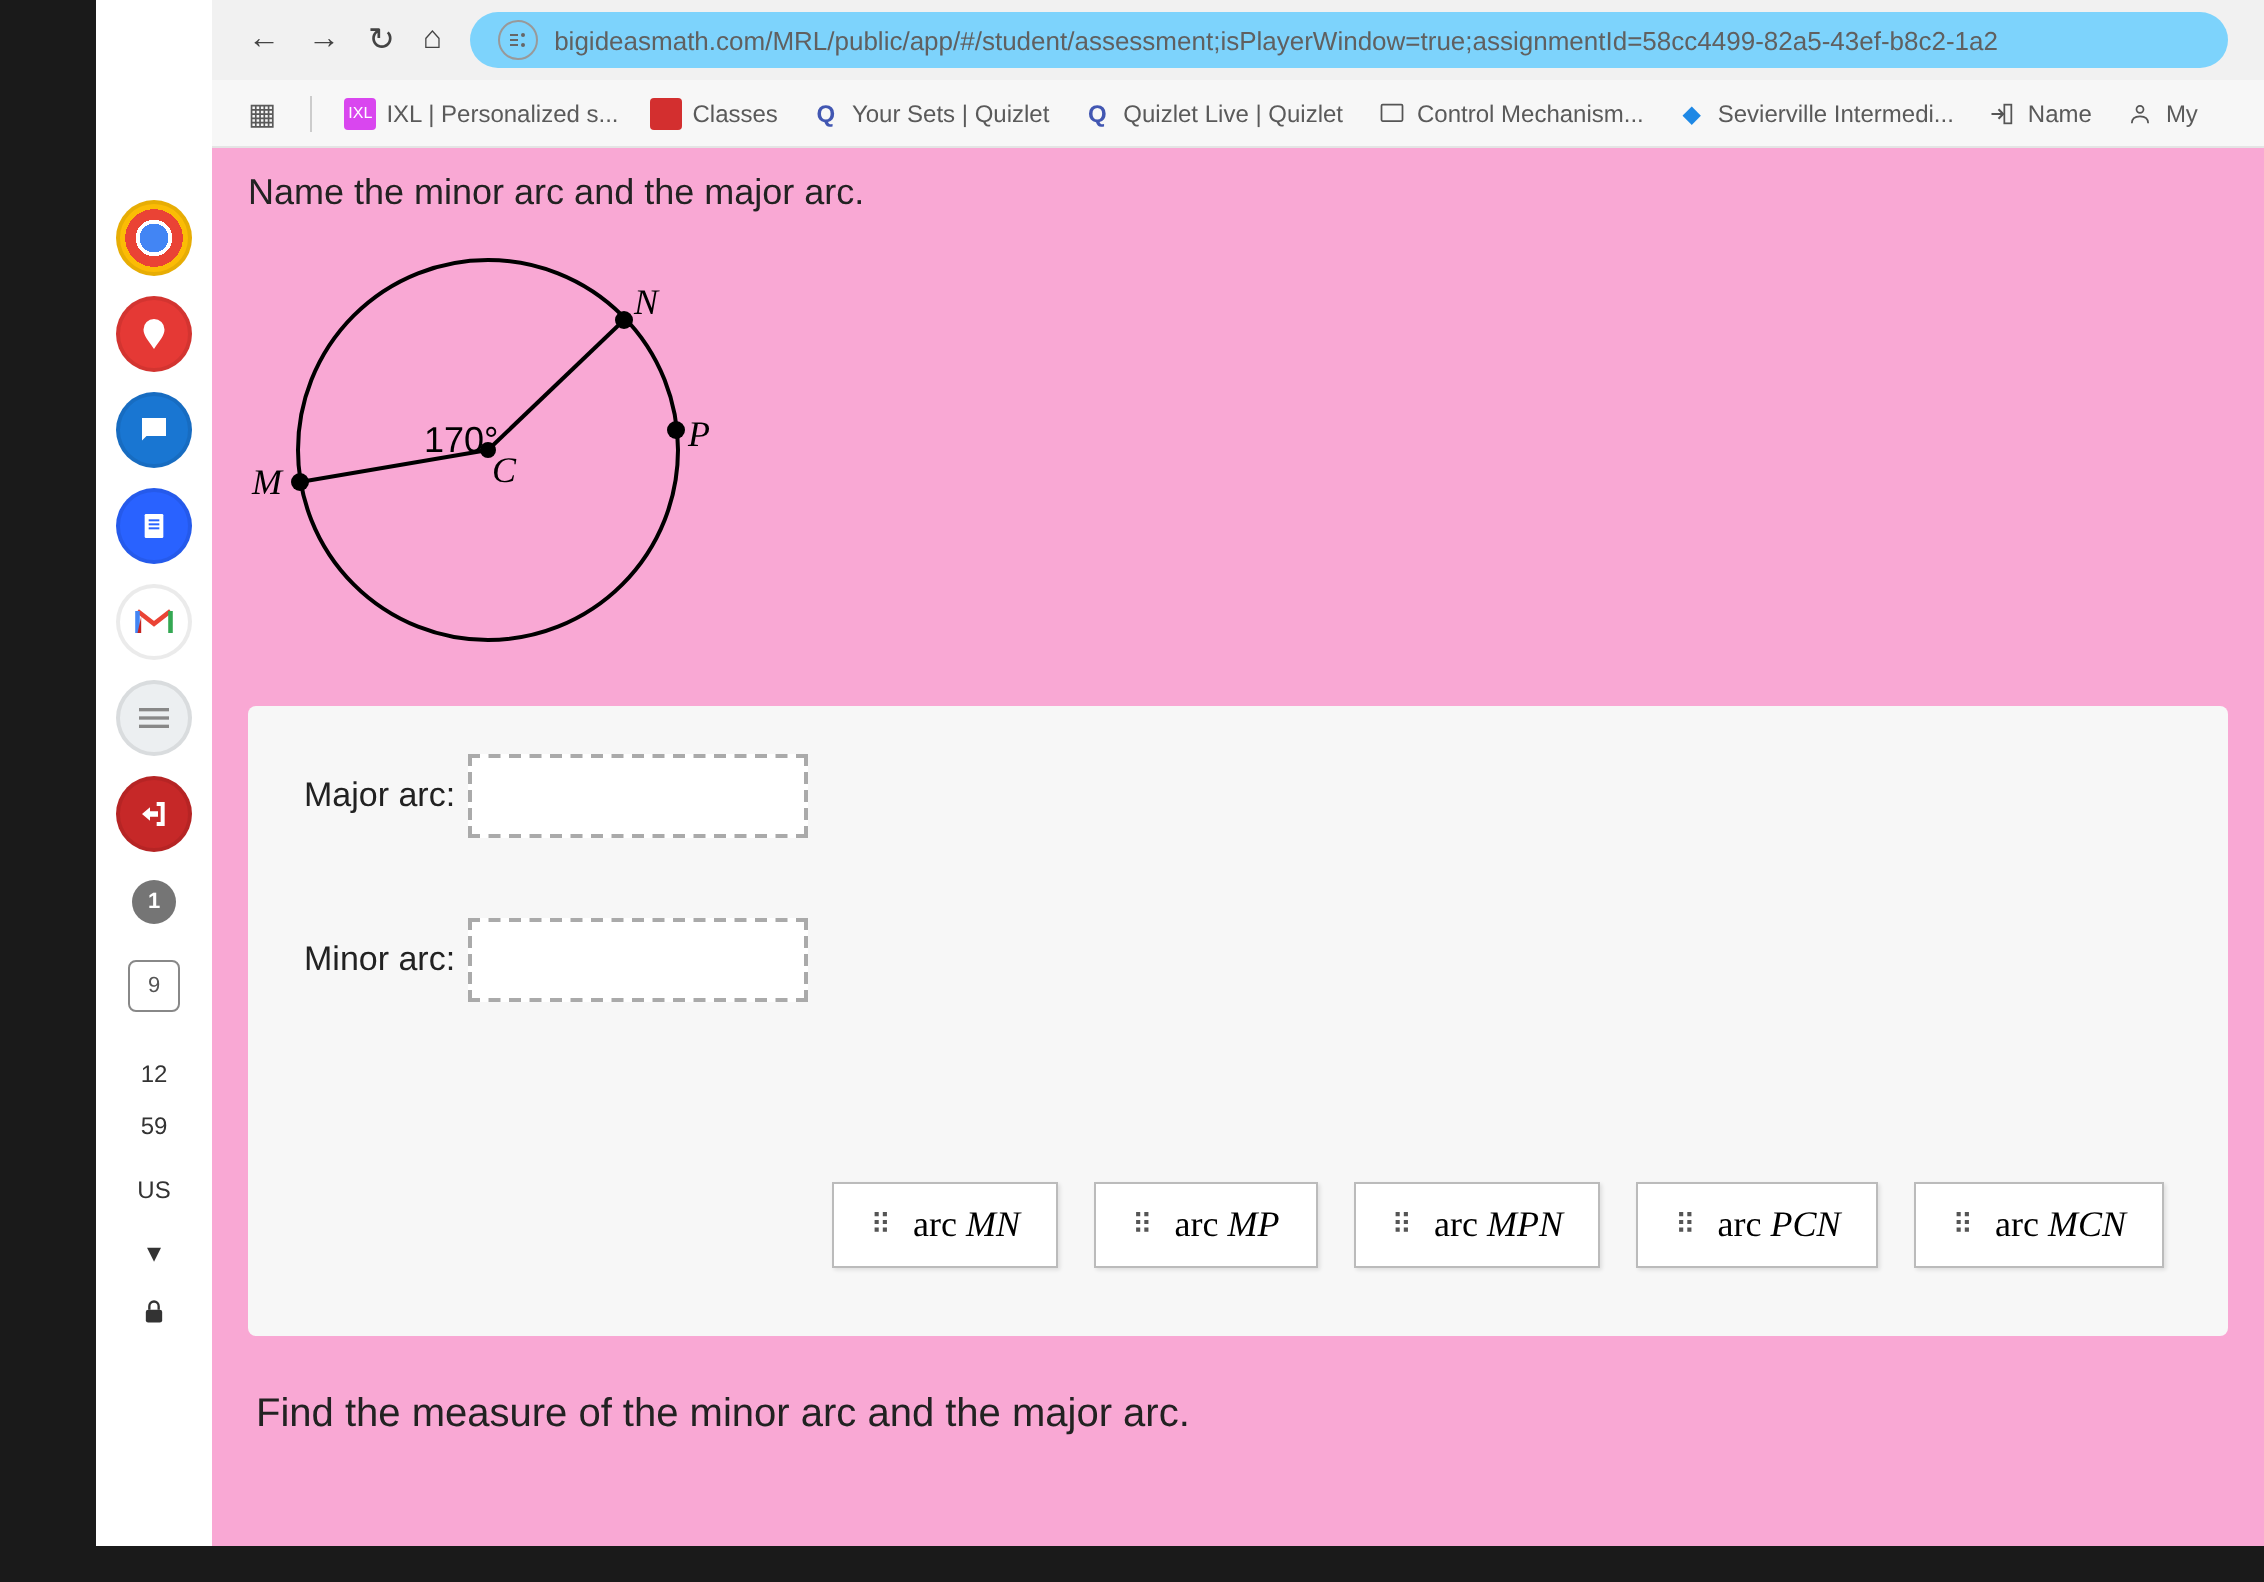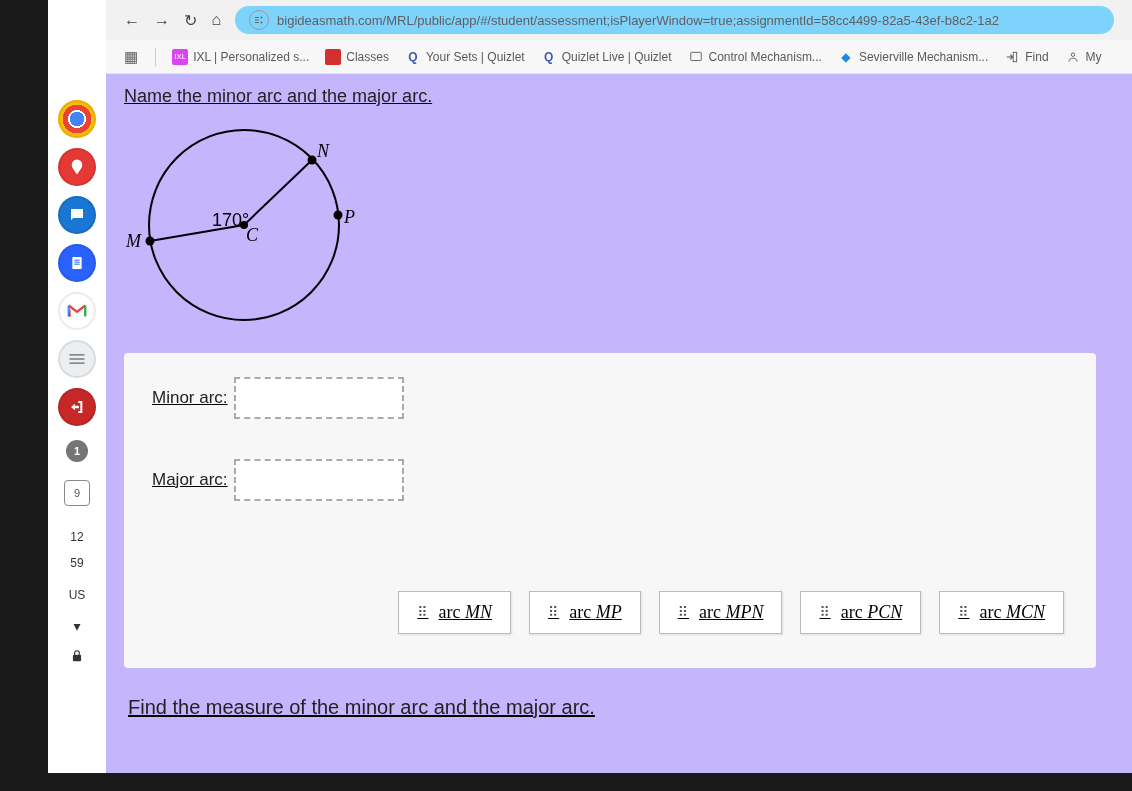--- a/index.html
+++ b/index.html
@@ -292,7 +292,7 @@
     </span>
     <span class="bk-item">
       <span class="bk-icon" style="color:#1e88e5;">◆</span>
-      <span>Sevierville Mechanism...</span>
+      <span>Sevierville Intermedi...</span>
     </span>
     <span class="bk-item">
       <span class="bk-icon">

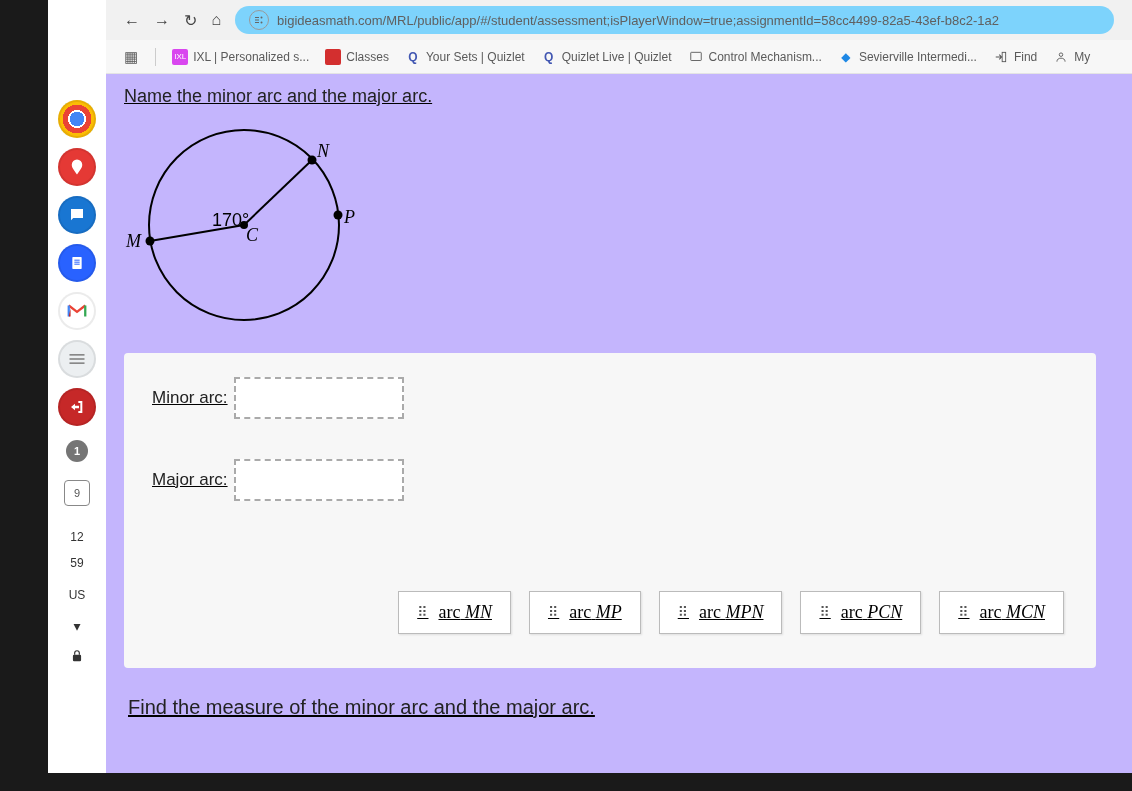--- a/index.html
+++ b/index.html
@@ -301,7 +301,7 @@
             <rect x="14" y="4" width="6" height="16" fill="none" stroke="#555" stroke-width="1.5"></rect>
           </svg>
       </span>
-      <span>Find</span>
+      <span>Name</span>
     </span>
     <span class="bk-item">
       <span class="bk-icon">

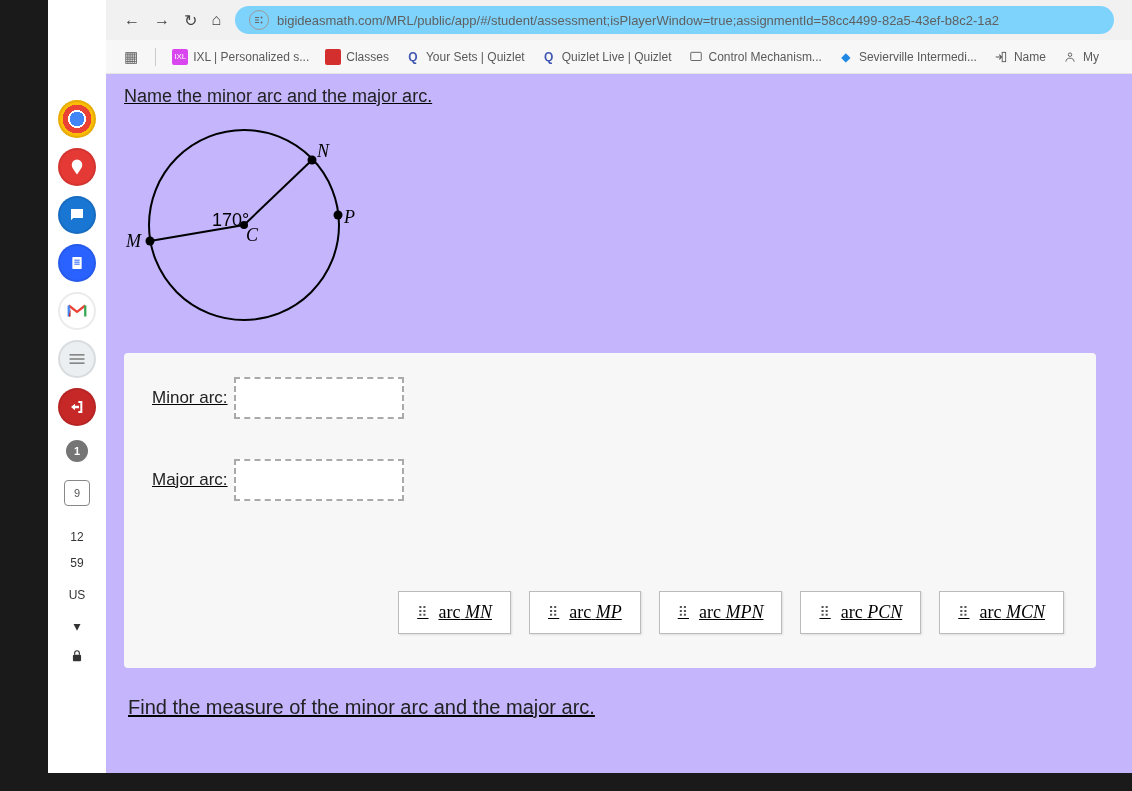--- a/index.html
+++ b/index.html
@@ -108,11 +108,10 @@
 
     
     .page {
-      padding: 12px 36px 18px 18px;
-      background: #c4b5fd;
+      padding: 12px 18px 18px 18px;
+      background: #f9a8d4;
       height: calc(100% - 74px);
       overflow: auto;
-      text-decoration: underline;
     }
     .question-title {
       font-size: 18px;

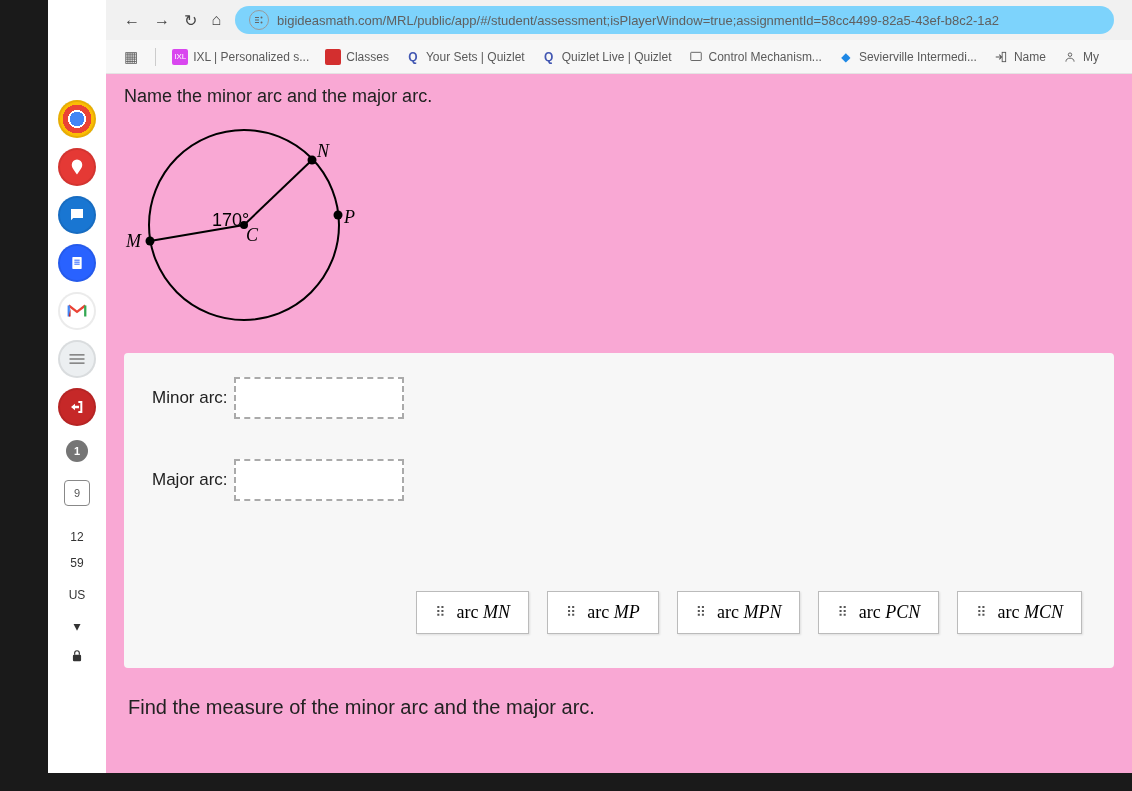--- a/index.html
+++ b/index.html
@@ -340,13 +340,13 @@
 
     <div class="answer-card">
       <div class="arc-row">
+        <span>Major arc:</span>
+        <div class="drop-target"></div>
+      </div>
+      <div class="arc-row">
         <span>Minor arc:</span>
         <div class="drop-target"></div>
       </div>
-      <div class="arc-row">
-        <span>Major arc:</span>
-        <div class="drop-target"></div>
-      </div>
 
       <div class="options-row">
         <div class="option-tile">

